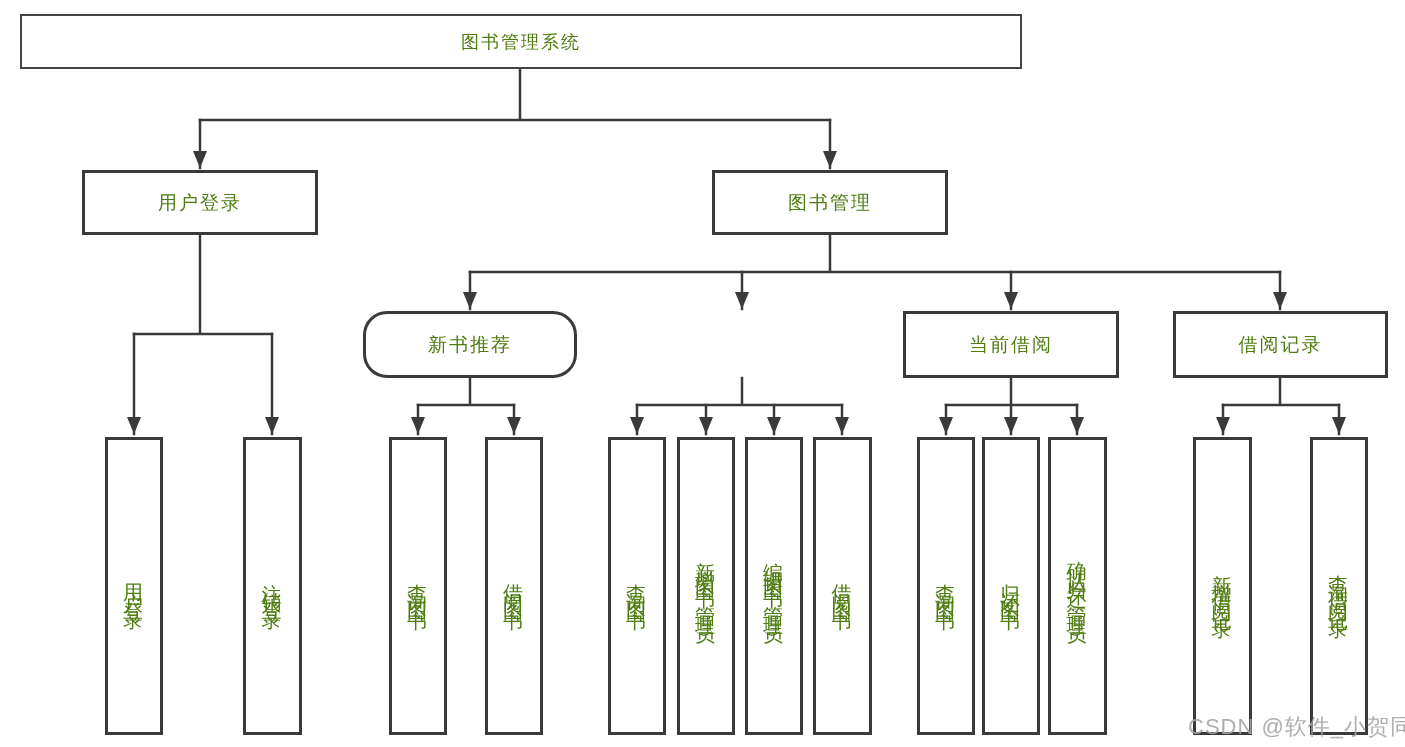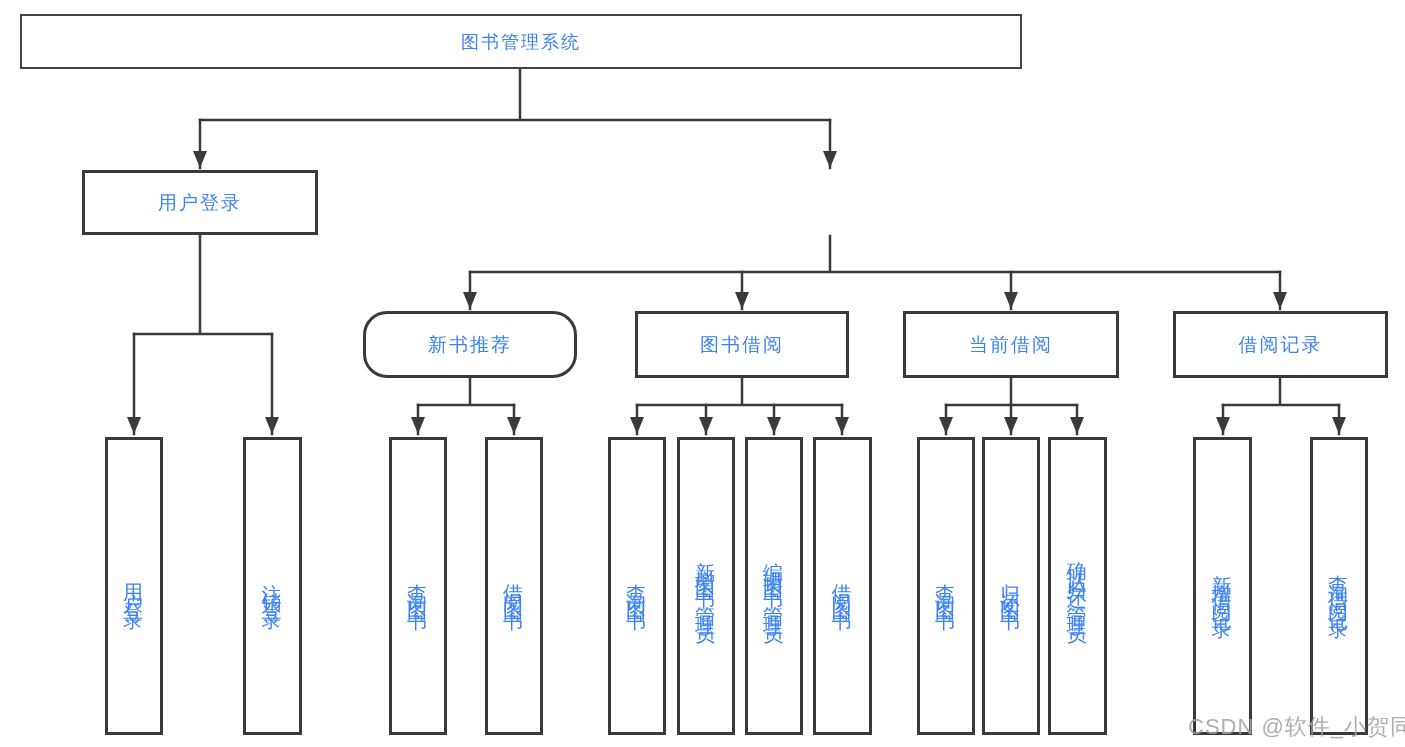--- a/index.html
+++ b/index.html
@@ -12,7 +12,7 @@
     position:absolute; box-sizing:border-box; z-index:2;
     border:3px solid #3a3a3a; background:#ffffff;
     display:flex; align-items:center; justify-content:center;
-    color:#3b82f6; font-size:19px; letter-spacing:2px; white-space:nowrap;
+    color:#4d7c0f; font-size:19px; letter-spacing:2px; white-space:nowrap;
   }
   .root { border-width:2px; border-color:#444444; font-size:18px; }
   .v {

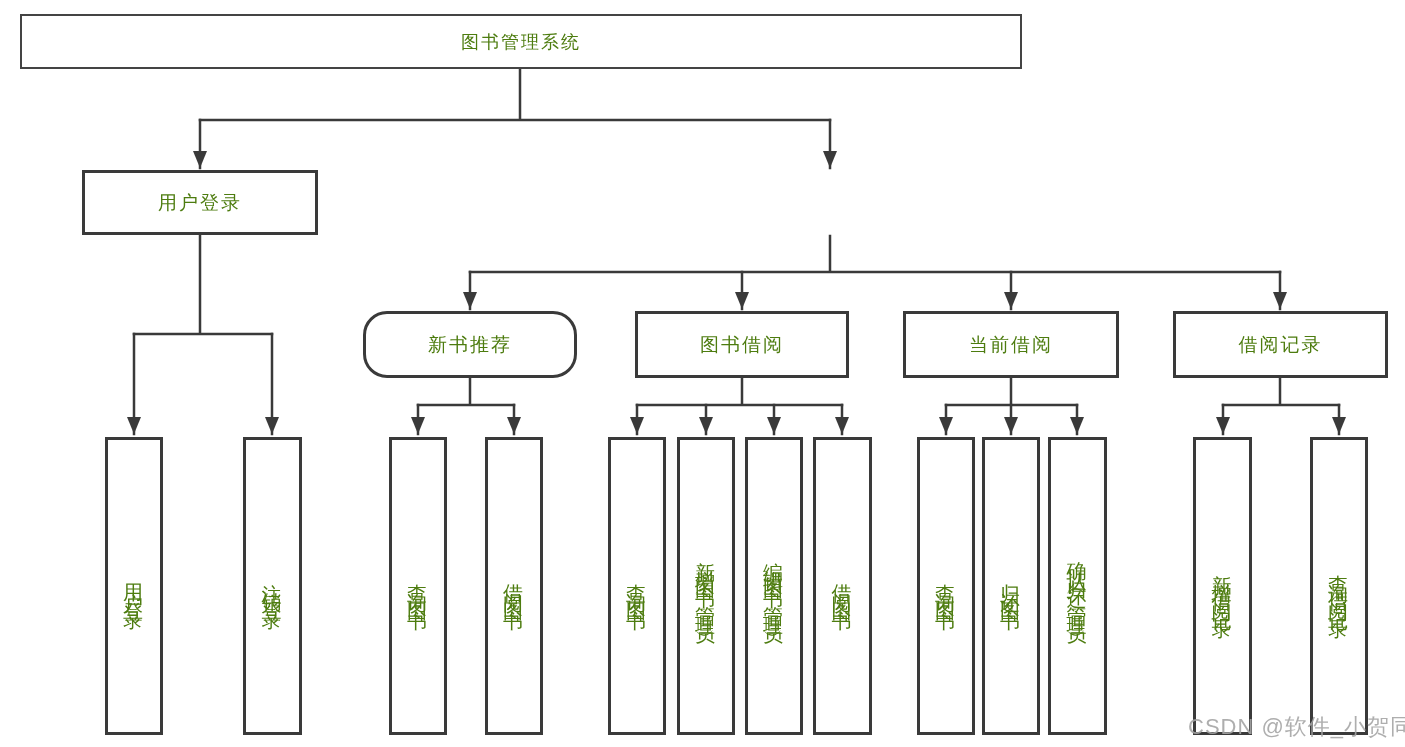--- a/index.html
+++ b/index.html
@@ -77,6 +77,7 @@
   <div class="node root" style="left:20px;top:14px;width:1002px;height:55px;">图书管理系统</div>
 
   <div class="node" style="left:82px;top:170px;width:236px;height:65px;">用户登录</div>
+  <div class="node" style="left:712px;top:170px;width:236px;height:65px;">图书管理</div>
 
   <div class="node" style="left:363px;top:311px;width:214px;height:67px;border-radius:24px;">新书推荐</div>
   <div class="node" style="left:635px;top:311px;width:214px;height:67px;">图书借阅</div>

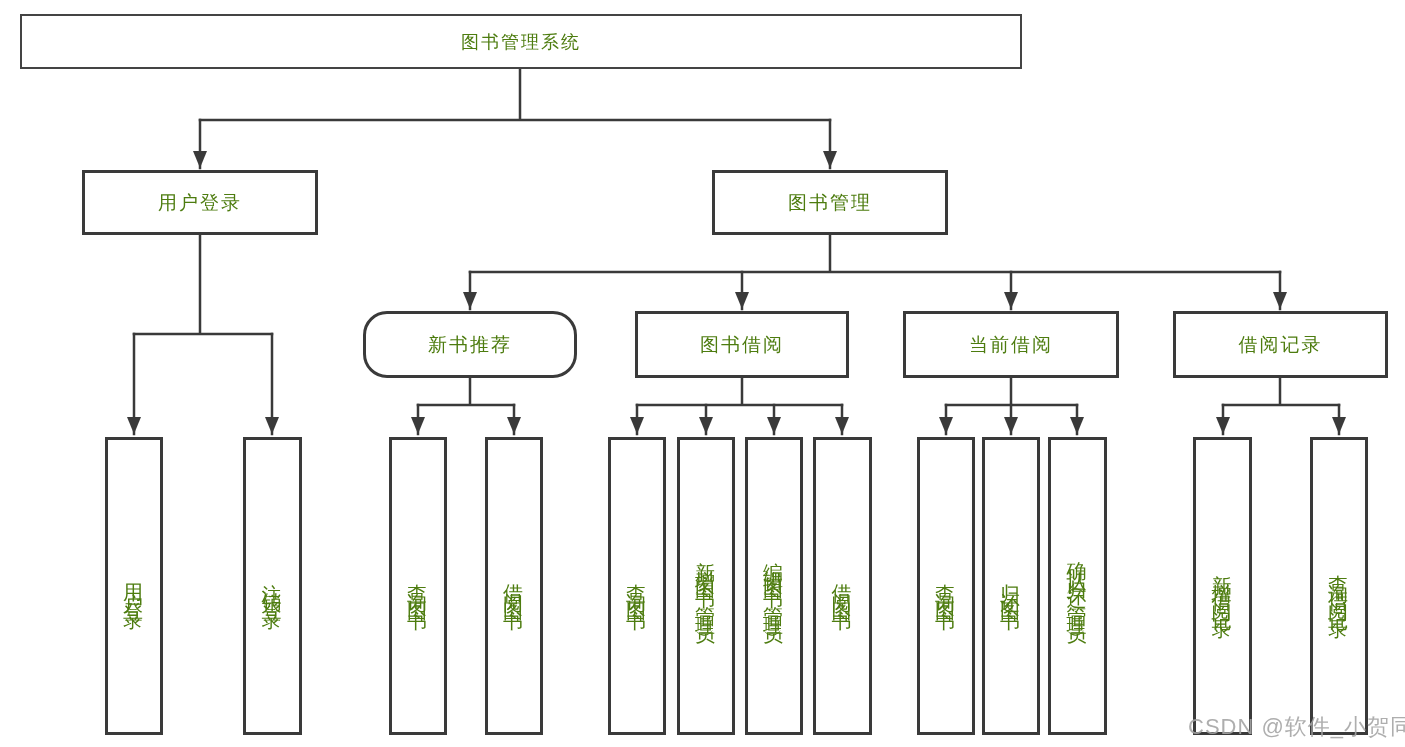--- a/index.html
+++ b/index.html
@@ -80,7 +80,6 @@
   <div class="node" style="left:712px;top:170px;width:236px;height:65px;">图书管理</div>
 
   <div class="node" style="left:363px;top:311px;width:214px;height:67px;border-radius:24px;">新书推荐</div>
-  <div class="node" style="left:635px;top:311px;width:214px;height:67px;">图书借阅</div>
   <div class="node" style="left:903px;top:311px;width:216px;height:67px;">当前借阅</div>
   <div class="node" style="left:1173px;top:311px;width:215px;height:67px;">借阅记录</div>
 

